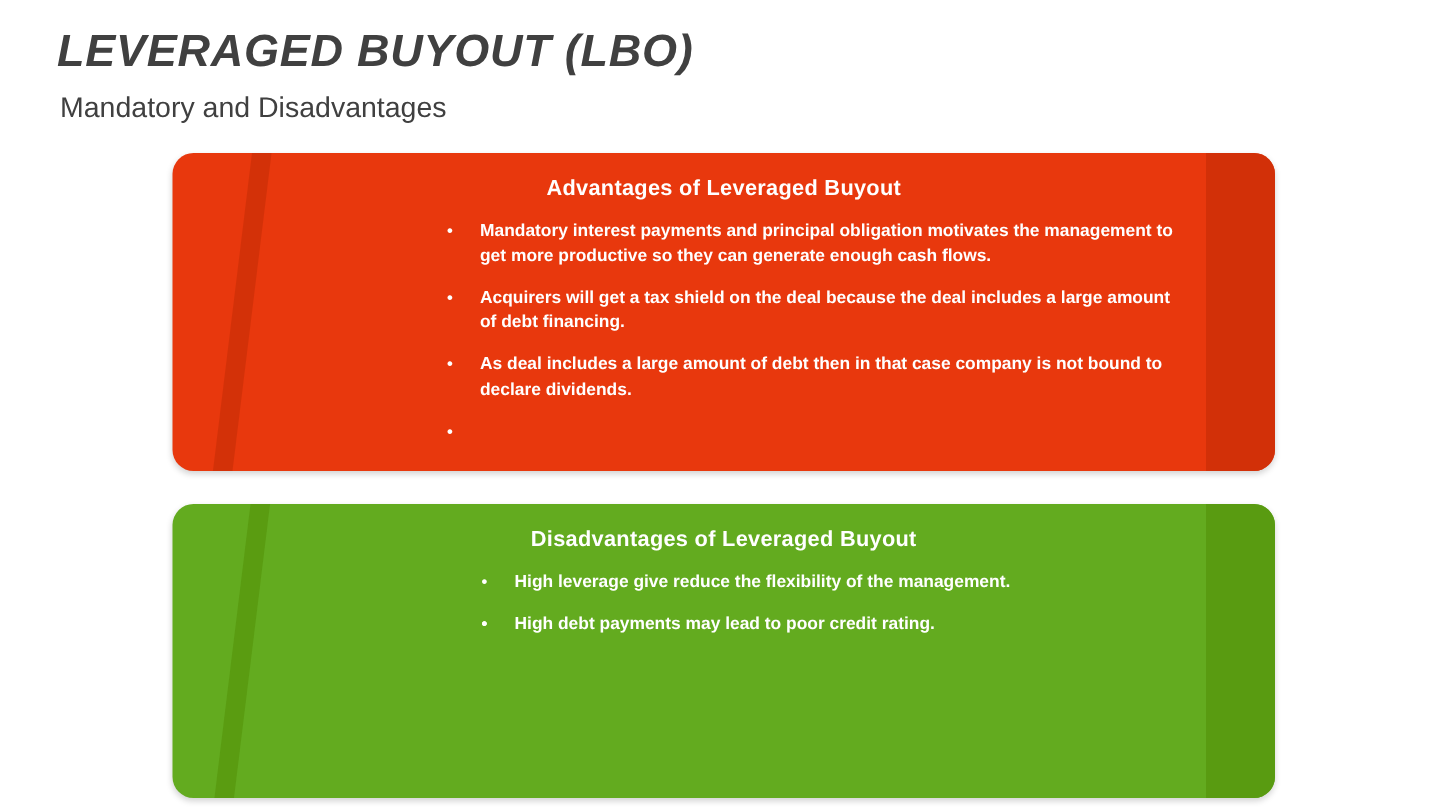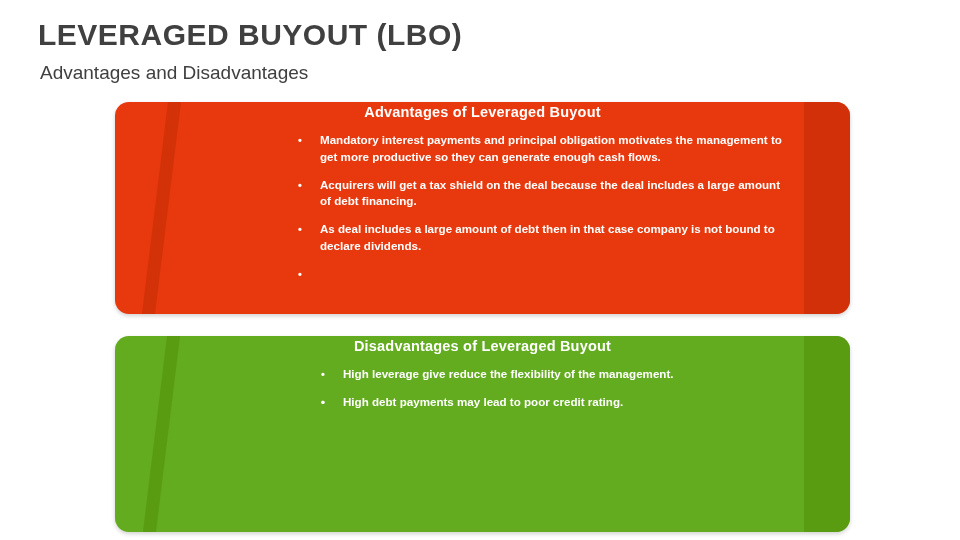--- a/index.html
+++ b/index.html
@@ -27,6 +27,7 @@
     font-weight: bold;
     color: #404040;
     letter-spacing: 0.5px;
+    font-style: italic;
   }
   .subtitle {
     position: absolute;

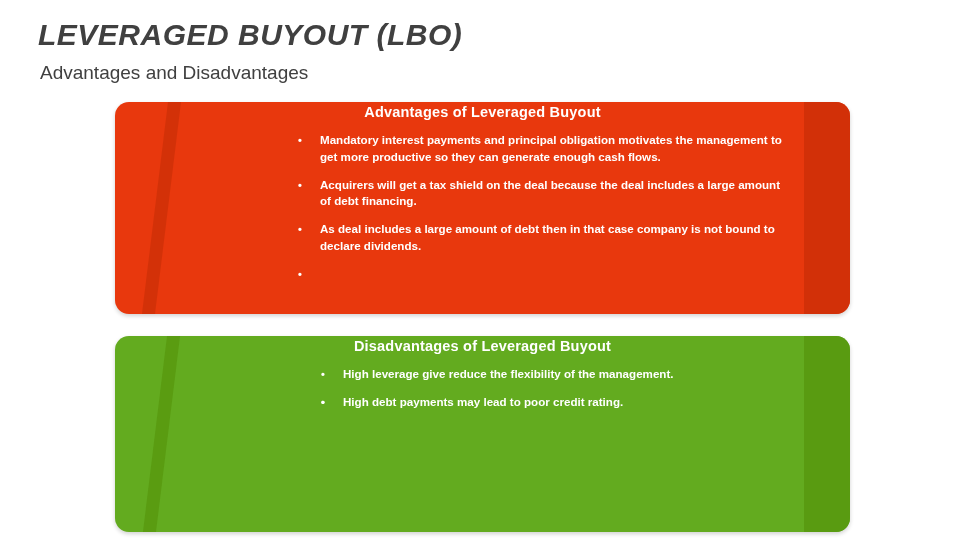--- a/index.html
+++ b/index.html
@@ -118,7 +118,7 @@
 <div class="slide">
 
   <div class="title">LEVERAGED BUYOUT (LBO)</div>
-  <div class="subtitle">Advantages and Disadvantages</div>
+  <div class="subtitle">Mandatory and Disadvantages</div>
 
   <div class="card card-adv">
     <div class="stripe-slash"></div>

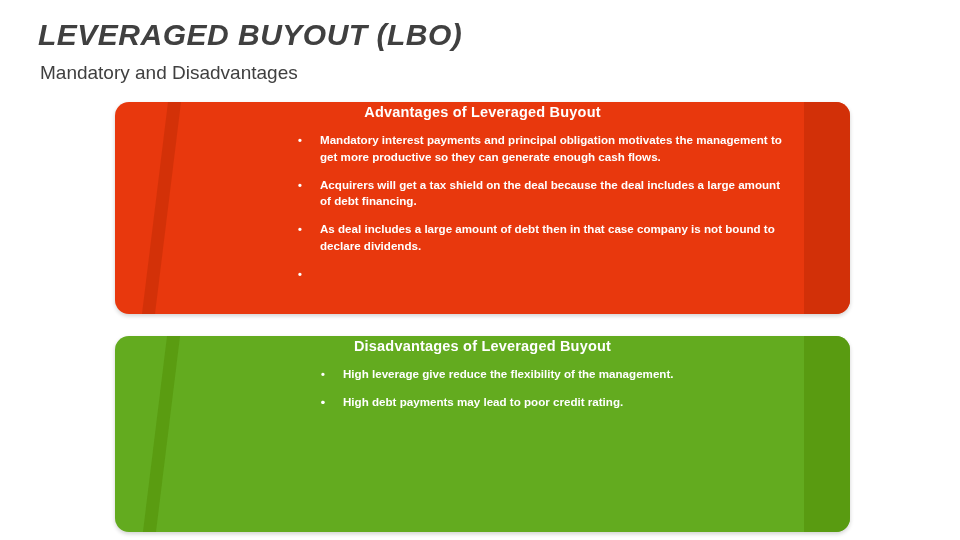--- a/index.html
+++ b/index.html
@@ -86,7 +86,7 @@
     color: #ffffff;
     font-size: 14.5px;
     font-weight: bold;
-    margin-top: 2px;
+    margin-top: 16px;
     letter-spacing: 0.2px;
   }
   .bullets {

